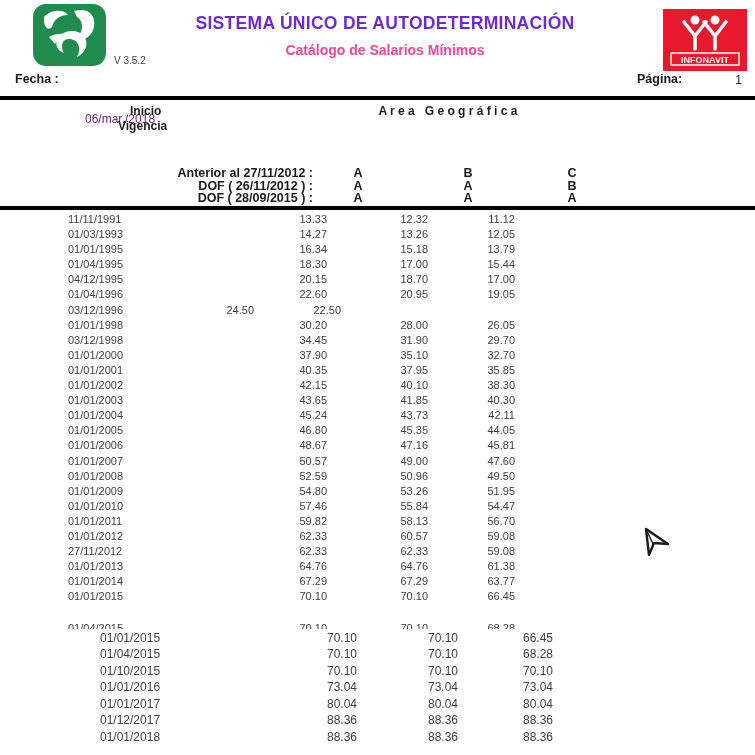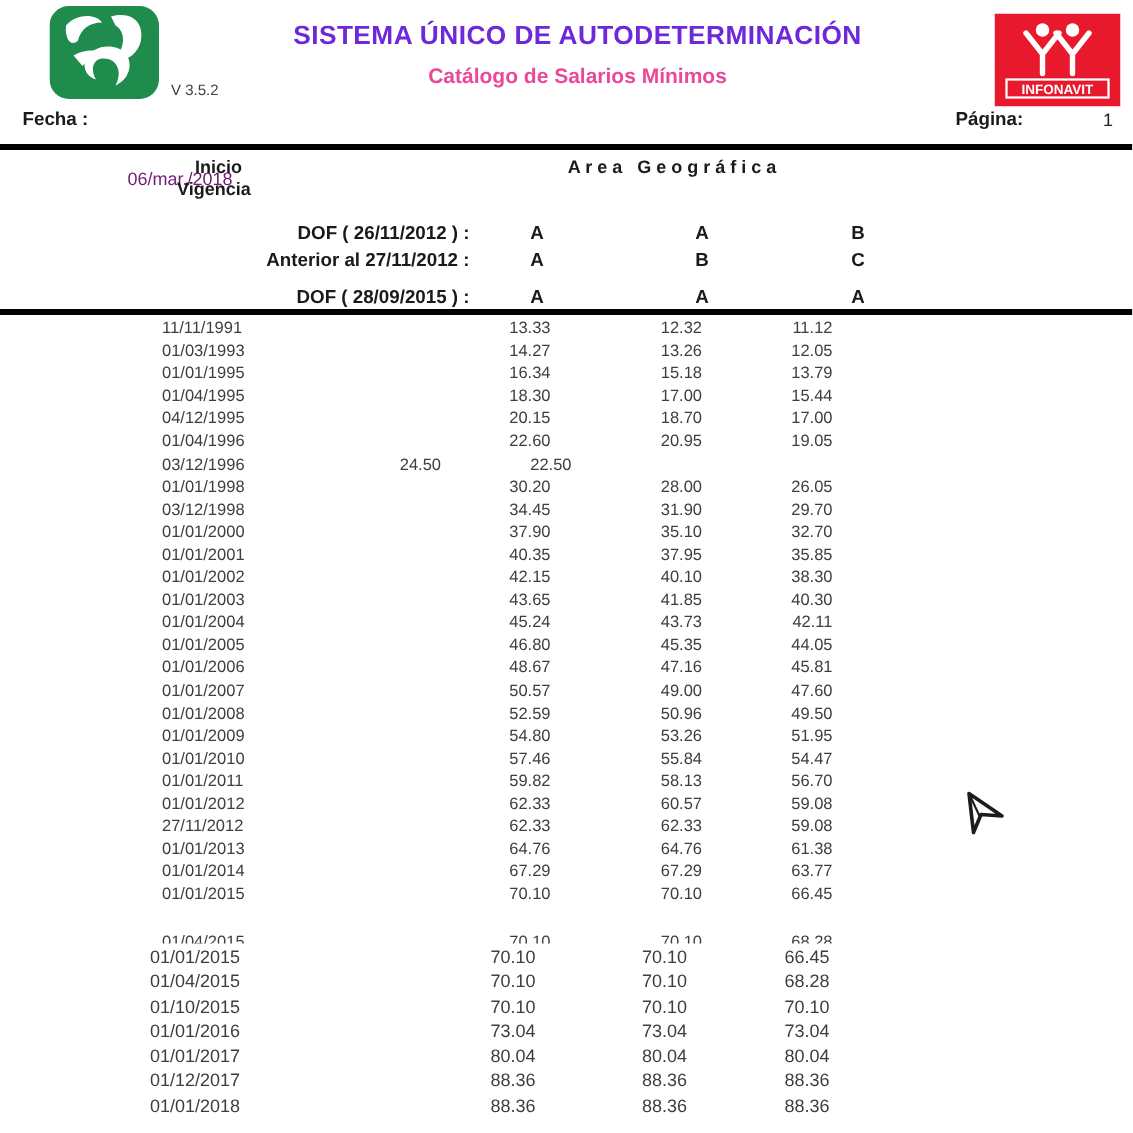--- a/index.html
+++ b/index.html
@@ -28,7 +28,7 @@
   .area-geo{position:absolute;left:355px;top:104px;width:186px;text-align:center;
             font-size:12px;font-weight:bold;white-space:pre;}
   .hdr-row{position:absolute;left:0;width:755px;display:flex;font-size:12.5px;font-weight:bold;}
-  .hr1{top:138px;margin-top:28px;} .hr2{top:148px;align-items:center;} .hr3{top:191px;}
+  .hr1{top:138px;margin-top:28px;} .hr2{top:179px;align-items:center;} .hr3{top:191px;}
   .hdr-label{width:313px;text-align:right;white-space:pre;}
   .hcol-a{width:90px;text-align:center;}
   .hcol-b{width:130px;text-align:center;}

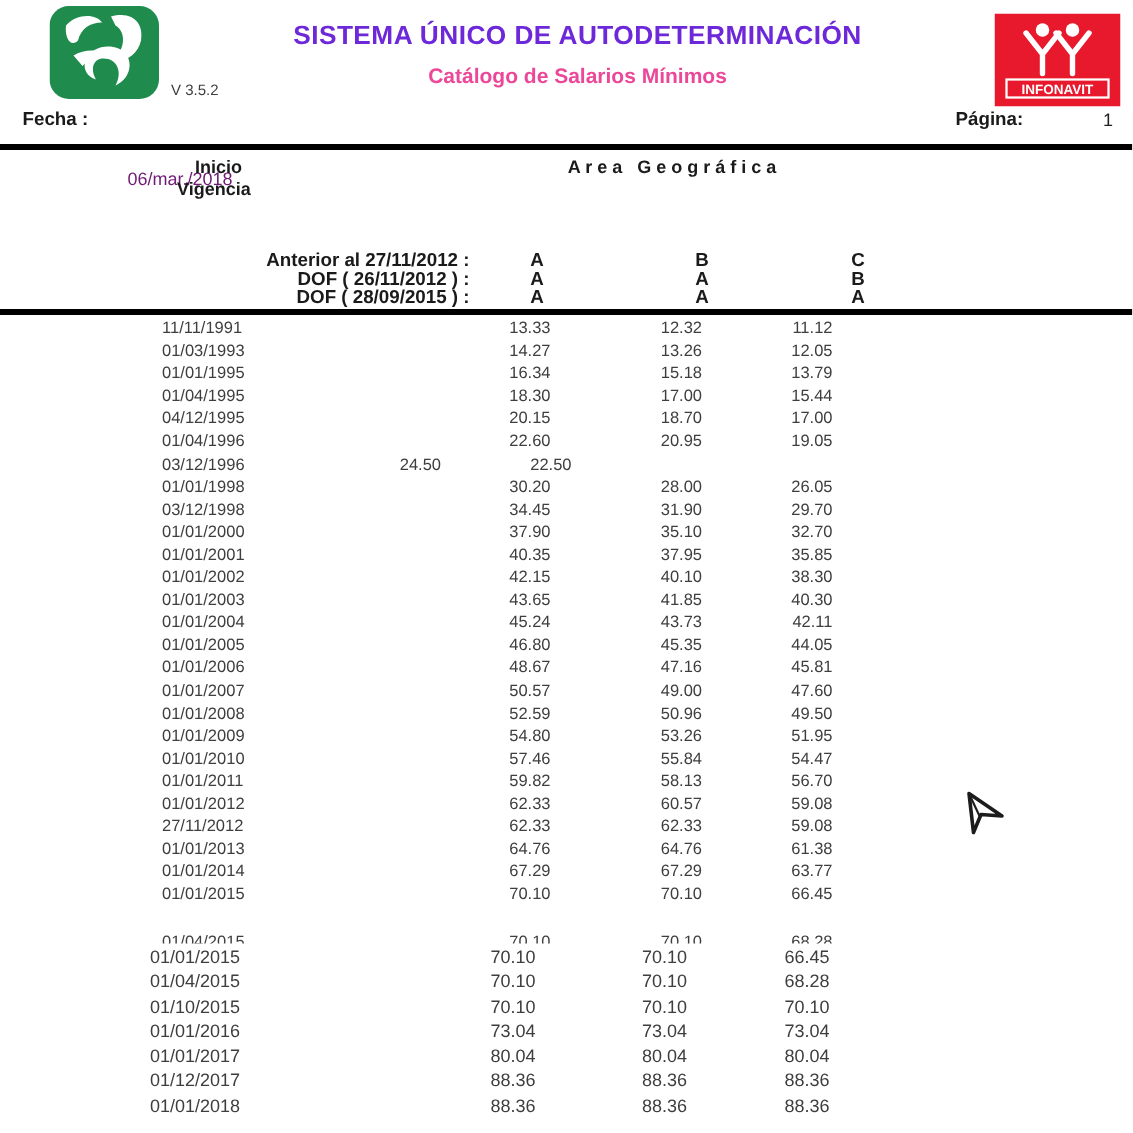--- a/index.html
+++ b/index.html
@@ -41,7 +41,7 @@
   #lower-table{top:630px;}
 
   .row-u{display:flex;height:15.1px;line-height:15.1px;font-size:11px;color:#3e3e3e;}
-  .row-u .c0{margin-left:108px;width:85px;text-align:left;}
+  .row-u .c0{margin-left:68px;width:85px;text-align:left;}
   .row-u .c1{width:174px;text-align:right;}
   .row-u .c2{width:101px;text-align:right;}
   .row-u .c3{width:87px;text-align:right;}

